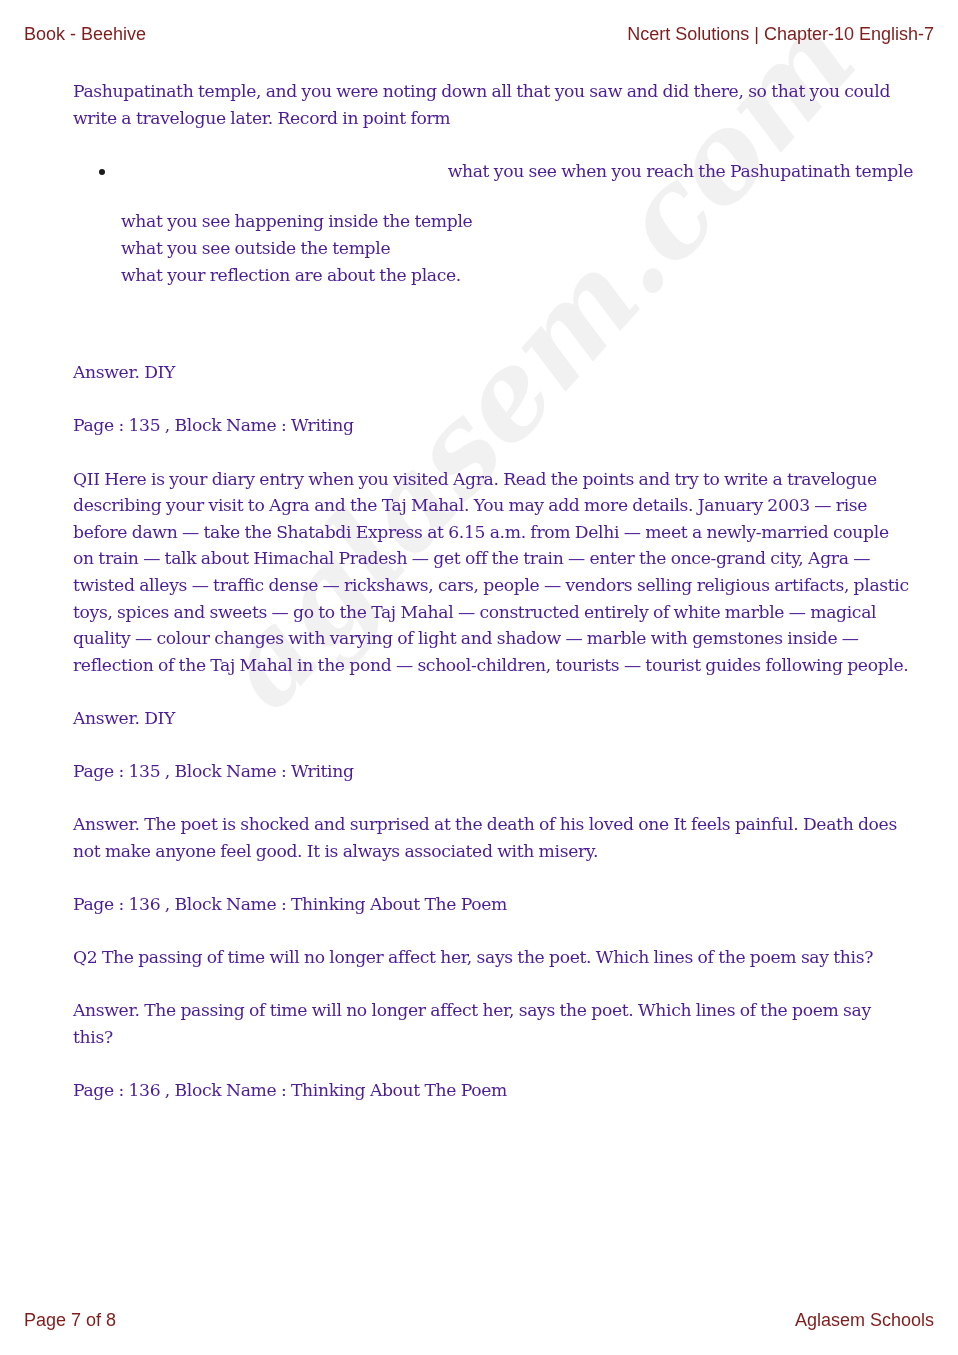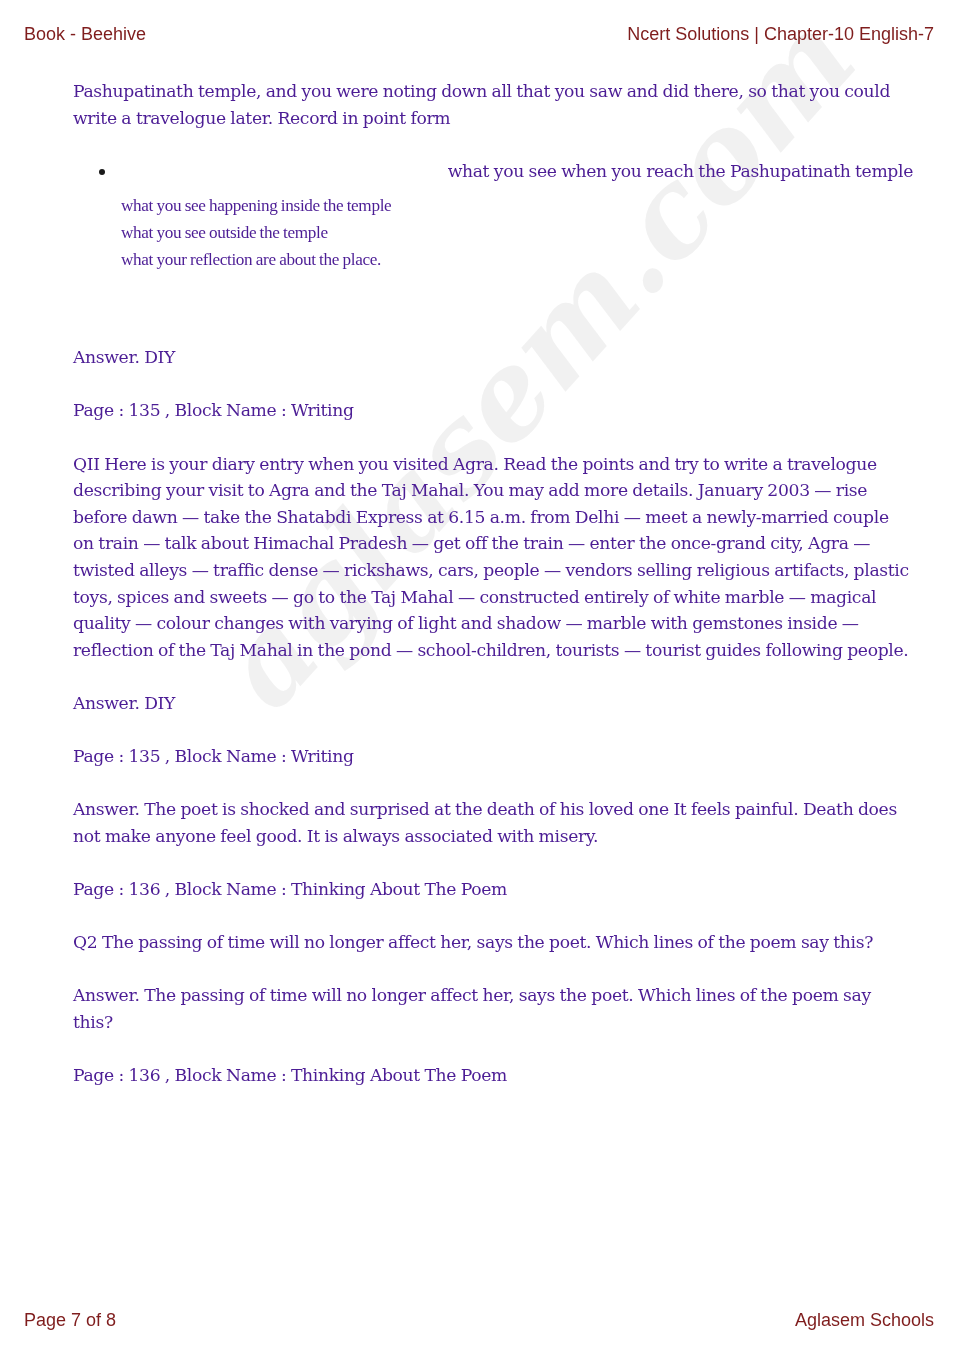--- a/index.html
+++ b/index.html
@@ -58,9 +58,8 @@
     }
     .sublines {
       padding-left: 48px;
-      margin-top: 9px;
+      margin-top: 24px;
       margin-bottom: 0;
-      font-family: Liberation Serif, serif;
     }
     .sublines div { line-height: 26.6px; }
     .gap-large { height: 71px; }

